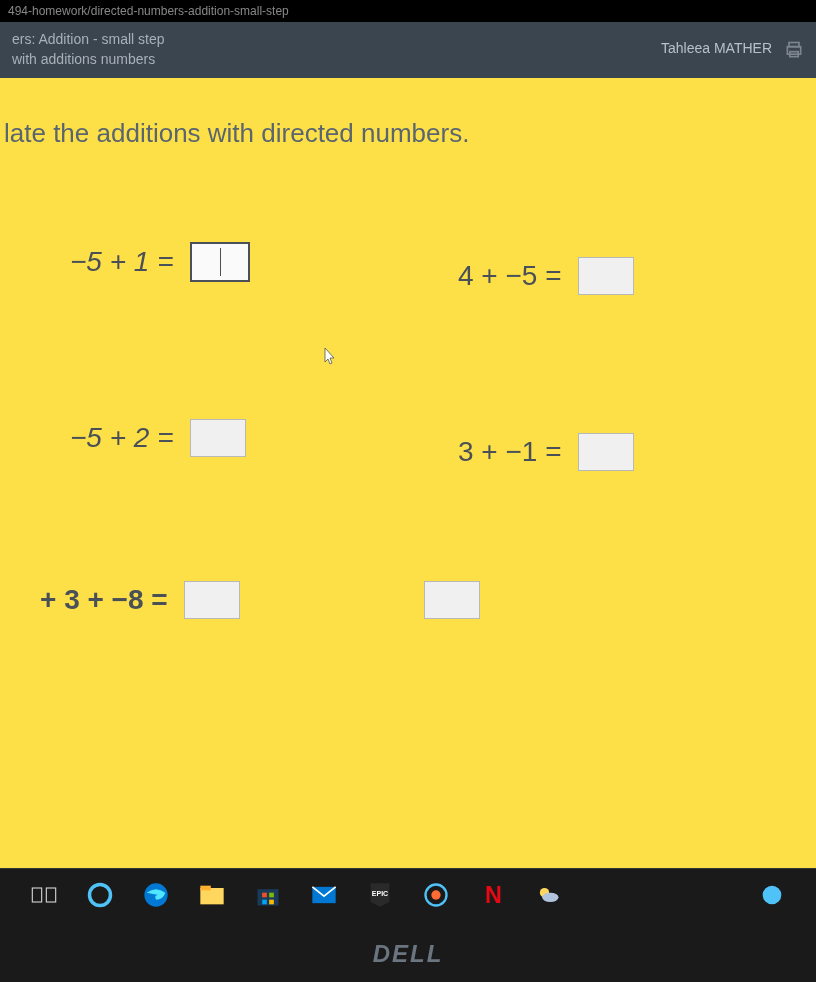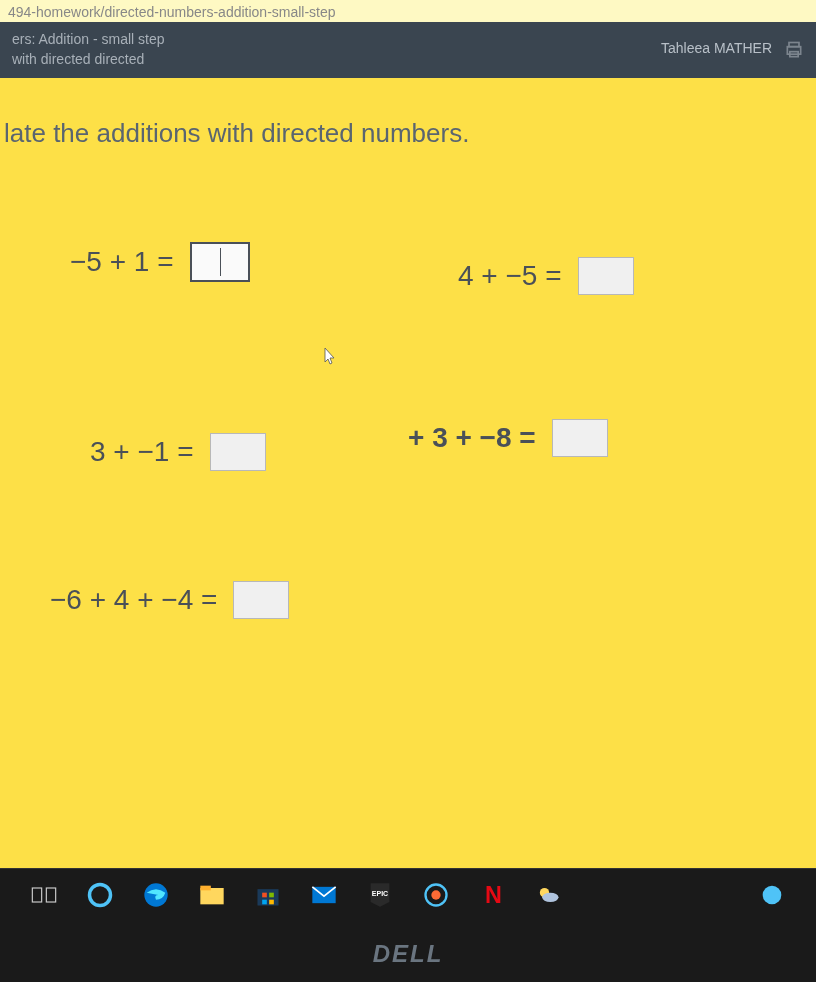--- a/index.html
+++ b/index.html
@@ -12,10 +12,10 @@
       position: relative;
     }
     .url-bar {
-      background: #fef9c3;
+      background: #000000;
       color: #888;
       padding: 4px 8px;
-      font-size: 14px;
+      font-size: 12px;
       height: 22px;
     }
     .header-bar {

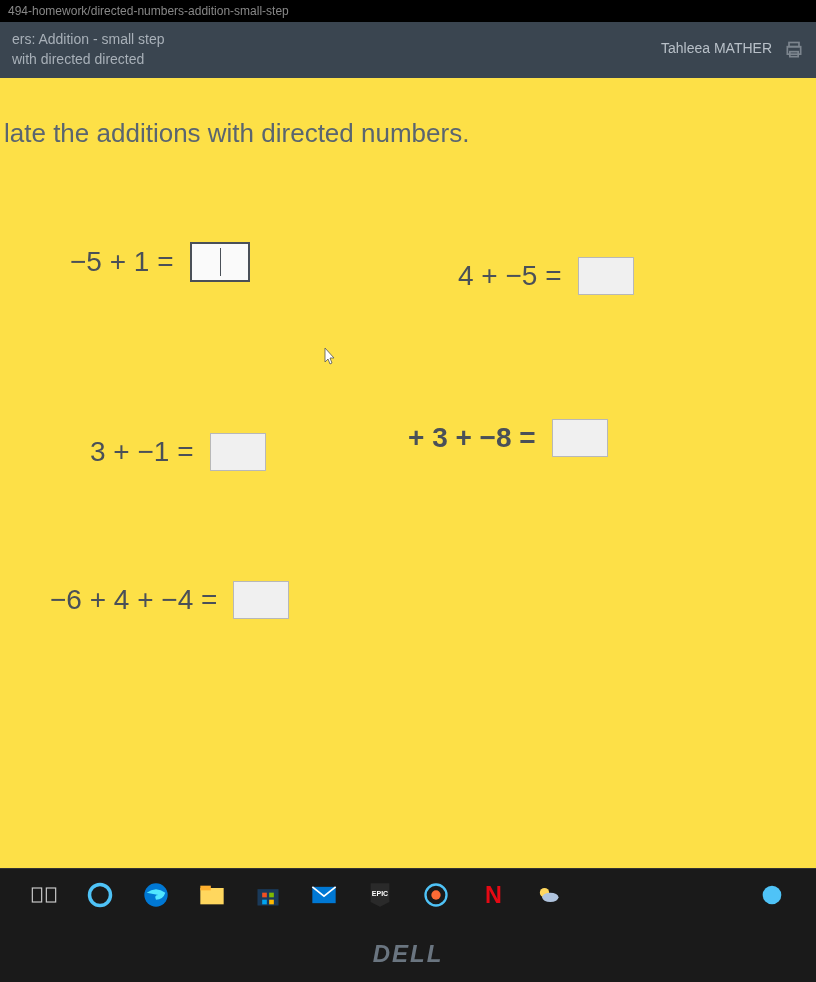--- a/index.html
+++ b/index.html
@@ -140,7 +140,7 @@
 <div class="header-bar">
   <div class="header-left">
     <div>ers: Addition - small step</div>
-    <div>with directed directed</div>
+    <div>with additions numbers</div>
   </div>
   <div class="header-right">
     <span>Tahleea MATHER</span>

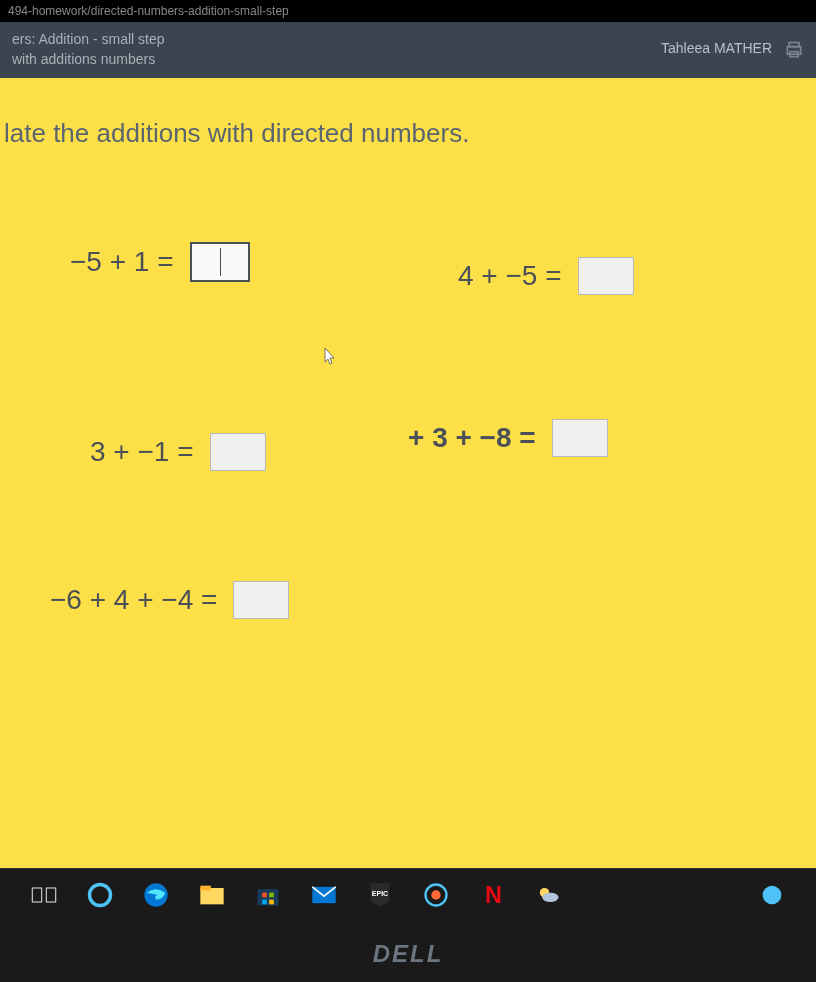--- a/index.html
+++ b/index.html
@@ -69,7 +69,7 @@
       font-family: 'Arial', sans-serif;
     }
     .problem.right { padding-left: 50px; margin-top: 28px; }
-    .problem.left { padding-left: 30px; }
+    .problem.left { padding-left: 30px; font-style: italic; }
     .problem.bottom-left { padding-left: 0; font-weight: bold; }
     .answer-box {
       display: inline-block;

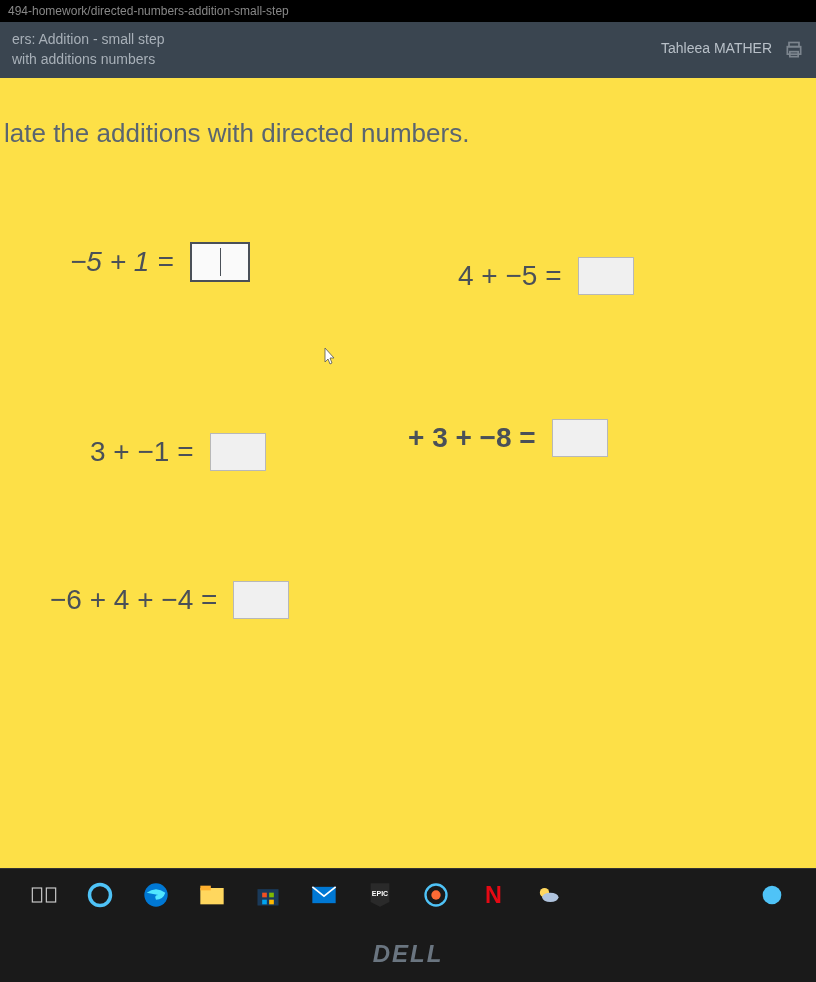--- a/index.html
+++ b/index.html
@@ -166,6 +166,10 @@
       <span>4  +  −5  =</span>
       <span class="answer-box"></span>
     </div>
+    <div class="problem left">
+      <span>−5  +  2  =</span>
+      <span class="answer-box"></span>
+    </div>
     <div class="problem right">
       <span>3  +  −1  =</span>
       <span class="answer-box"></span>

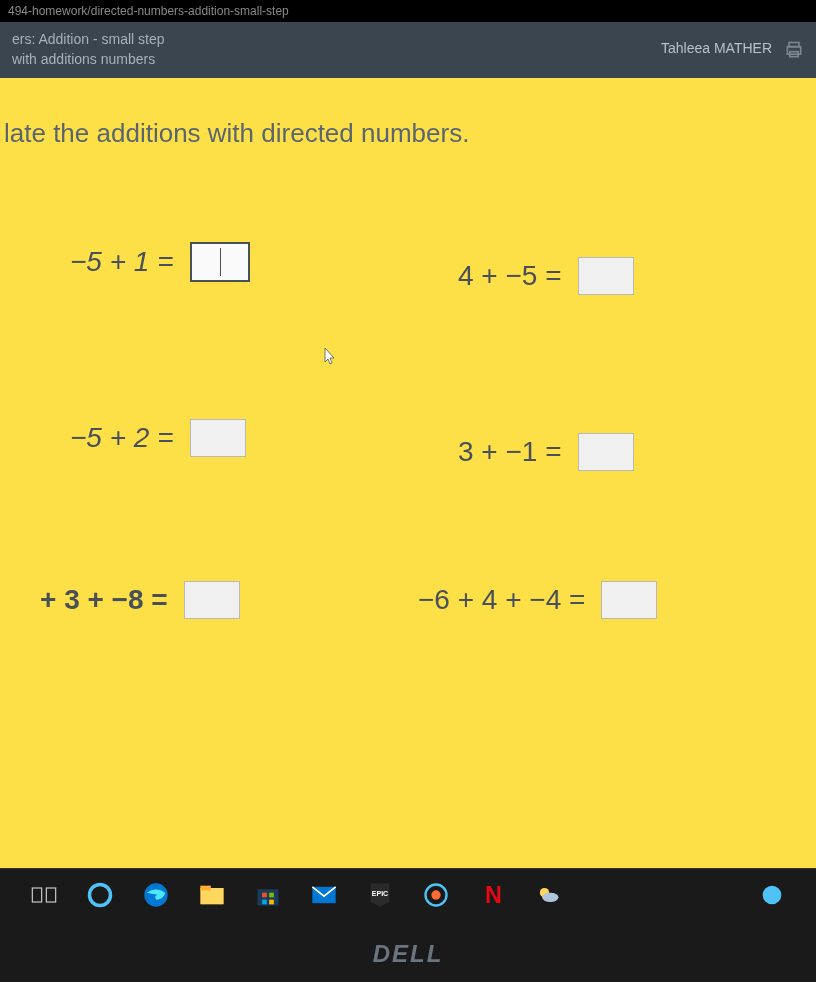--- a/index.html
+++ b/index.html
@@ -179,7 +179,6 @@
       <span class="answer-box"></span>
     </div>
     <div class="problem" style="padding-left:10px">
-      <span>−6  +  4  +  −4  =</span>
       <span class="answer-box"></span>
     </div>
   </div>

